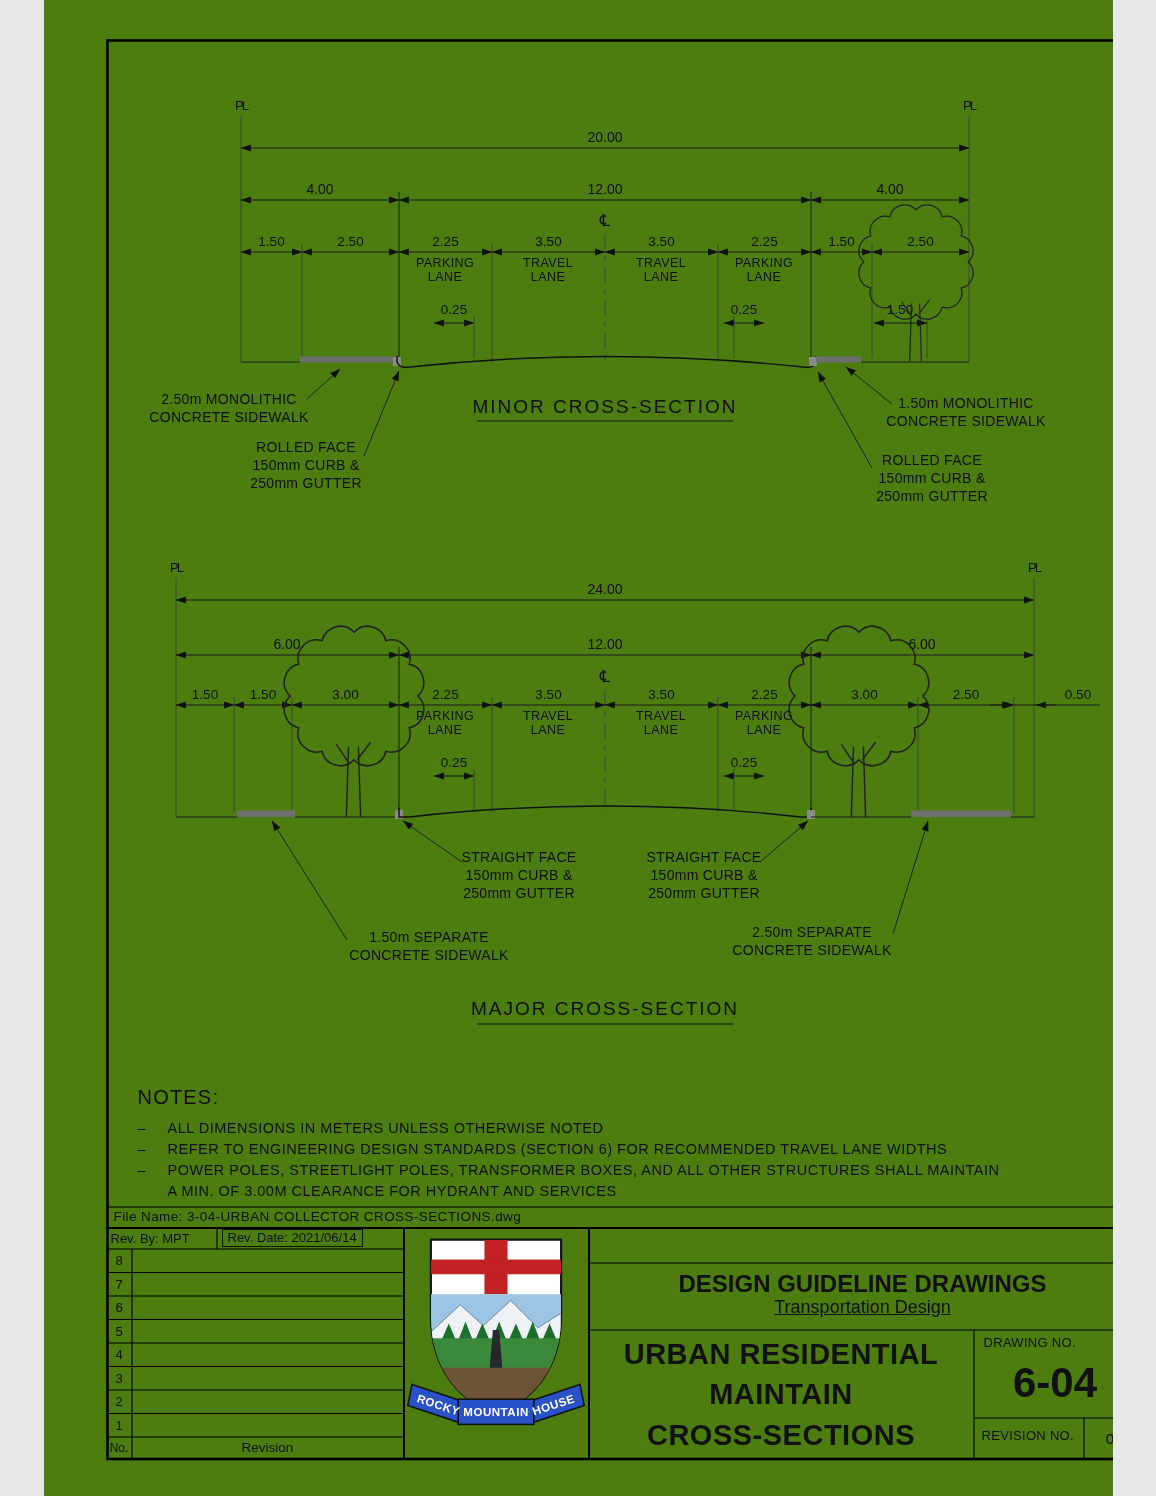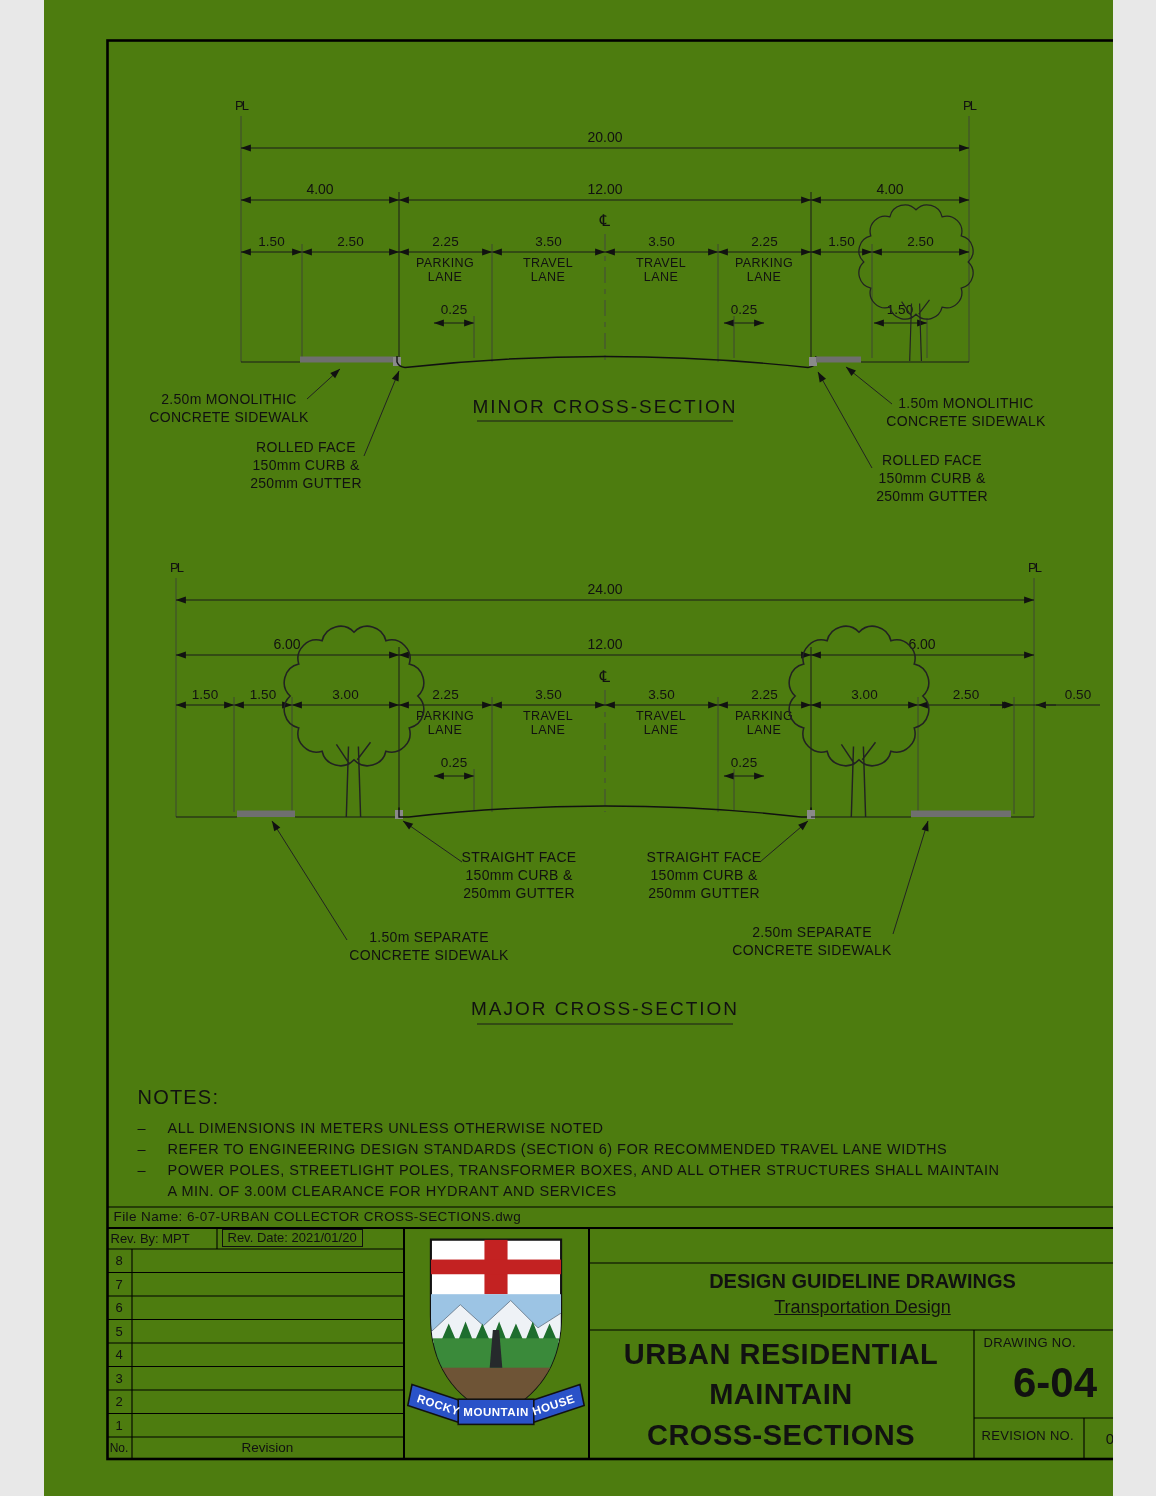--- a/index.html
+++ b/index.html
@@ -335,7 +335,7 @@
   </div>
 </div>
 
-<div class="abs file-bar">File Name: 6-07-URBAN COLLECTOR CROSS-SECTIONS.dwg</div>
+<div class="abs file-bar">File Name: 3-04-URBAN COLLECTOR CROSS-SECTIONS.dwg</div>
 
 <div class="abs rev-by">Rev. By: MPT</div>
 <div class="abs rev-date">Rev. Date: 2021/01/20</div>

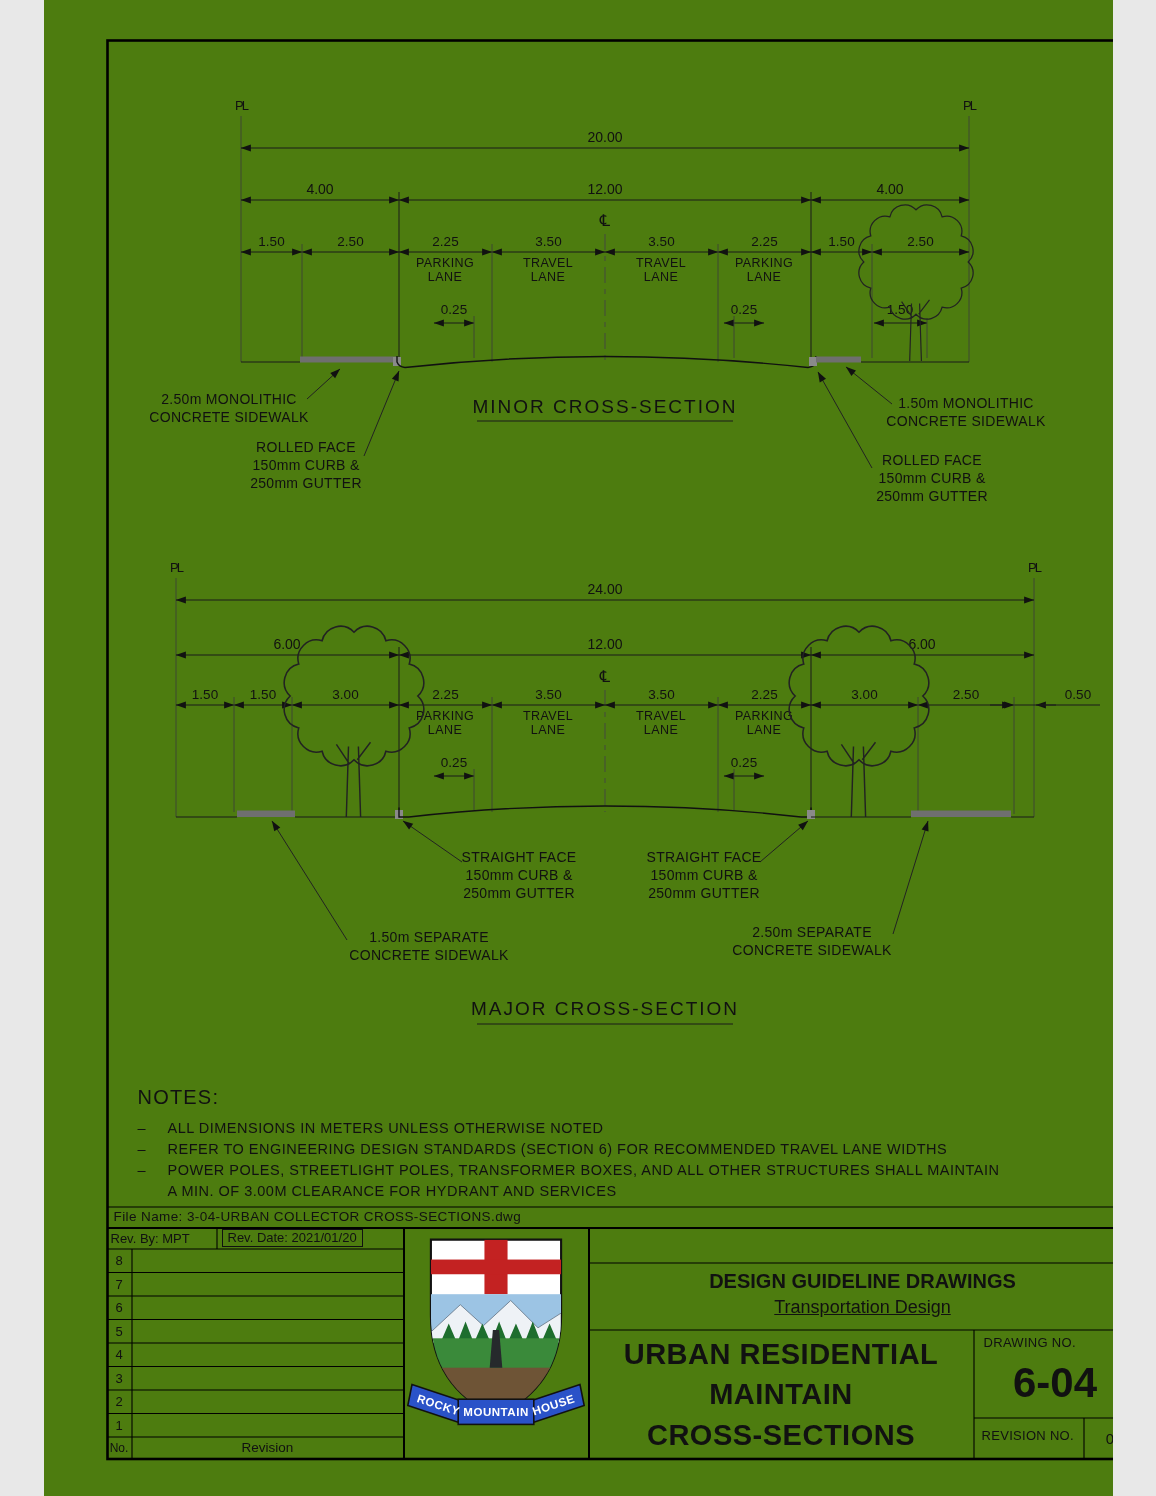--- a/index.html
+++ b/index.html
@@ -338,7 +338,7 @@
 <div class="abs file-bar">File Name: 3-04-URBAN COLLECTOR CROSS-SECTIONS.dwg</div>
 
 <div class="abs rev-by">Rev. By: MPT</div>
-<div class="abs rev-date">Rev. Date: 2021/01/20</div>
+<div class="abs rev-date">Rev. Date: 2021/06/14</div>
 
 <span class="abs revnum" style="top:1249px">8</span>
 <span class="abs revnum" style="top:1272.5px">7</span>

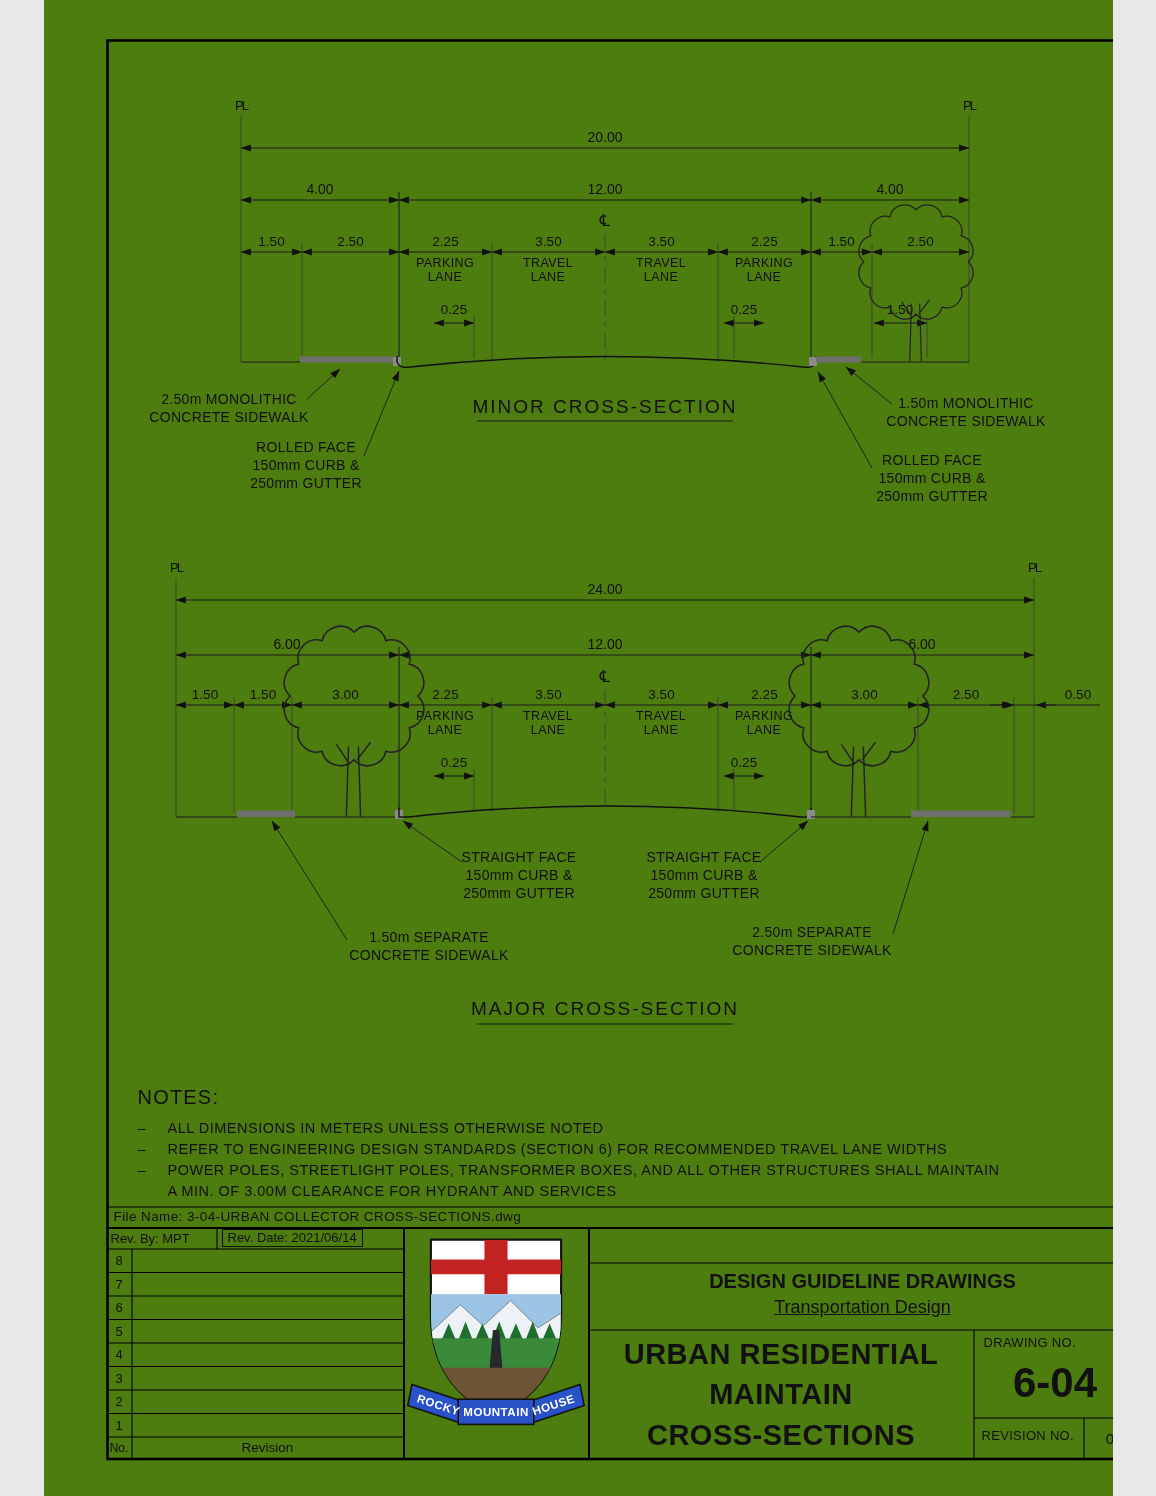--- a/index.html
+++ b/index.html
@@ -45,7 +45,7 @@
   .no-label{left:63px;top:1437px;width:25px;height:22px;line-height:22px;text-align:center;font-size:12px;}
   .revision-label{left:88px;top:1437px;width:272px;height:22px;line-height:22px;text-align:center;font-size:13.5px;border-radius:9px;}
   .town{left:545px;top:1232px;width:548px;height:31px;line-height:31px;text-align:center;font-size:23px;font-weight:bold;}
-  .series{left:545px;top:1270px;width:548px;text-align:center;font-size:20px;font-weight:bold;}
+  .series{left:545px;top:1270px;width:548px;text-align:center;font-size:24px;font-weight:bold;}
   .discipline{left:545px;top:1297px;width:548px;text-align:center;font-size:18px;text-decoration:underline;}
   .sheet-title{left:545px;top:1330px;width:385px;height:129px;display:flex;flex-direction:column;
     justify-content:space-evenly;align-items:center;font-size:29px;font-weight:bold;letter-spacing:.5px;}

